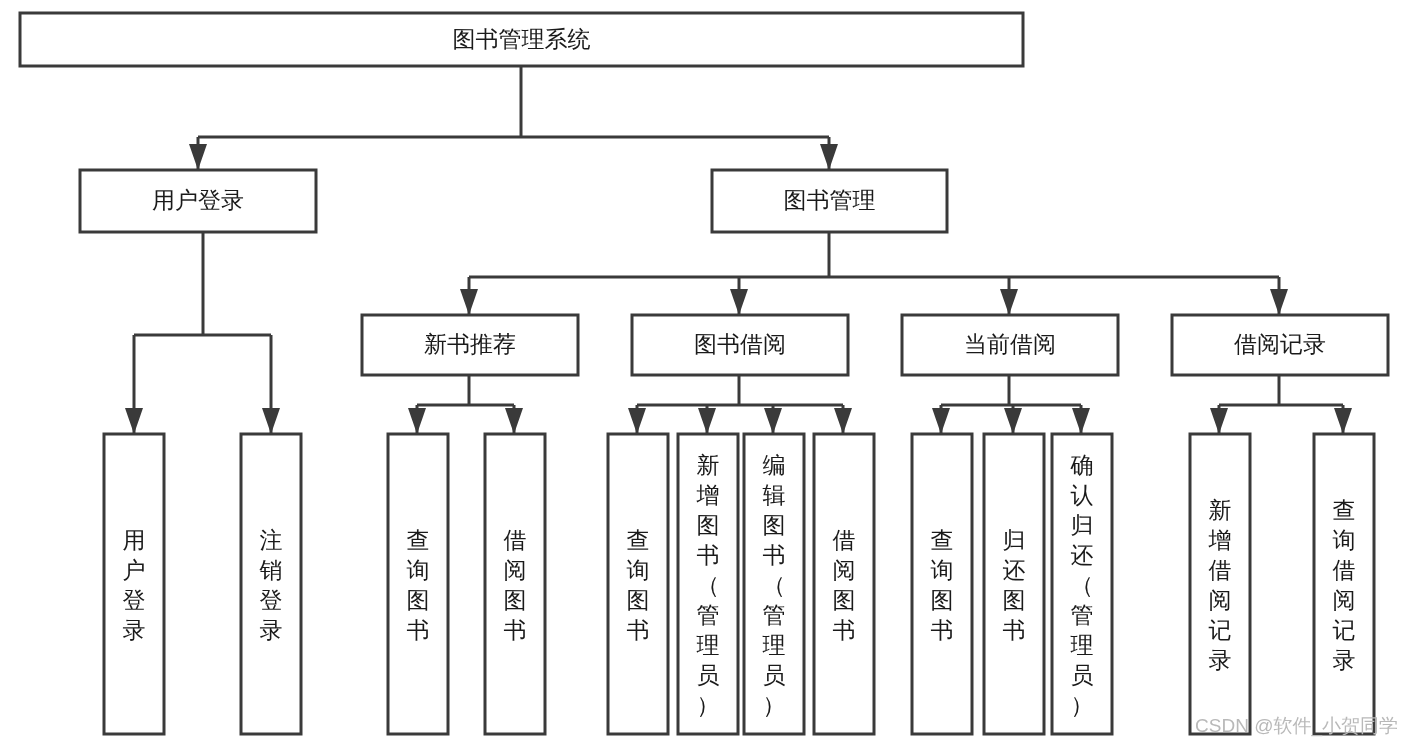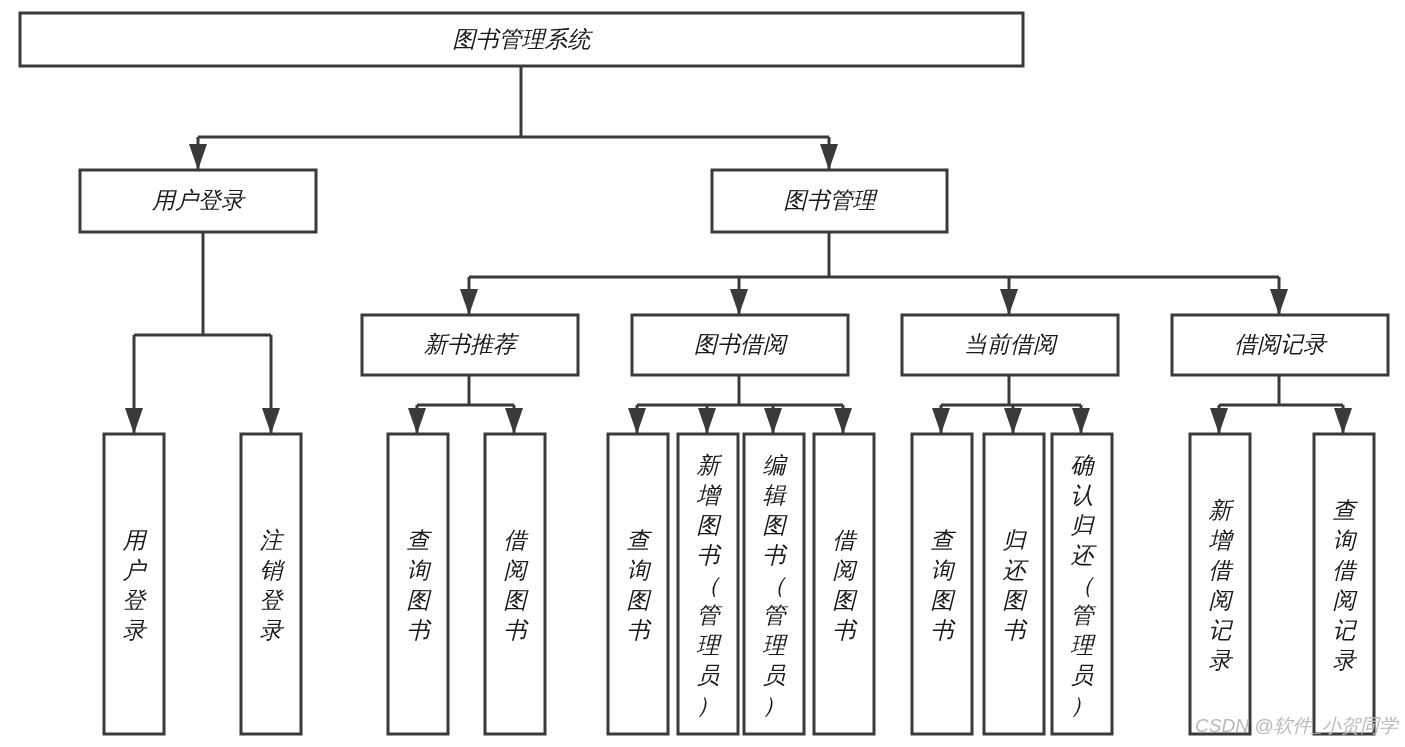--- a/index.html
+++ b/index.html
@@ -21,7 +21,6 @@
     top: 0;
     width: 1405px;
     height: 747px;
-    font-style: italic;
   }
   svg.diagram-canvas {
     display: block;

